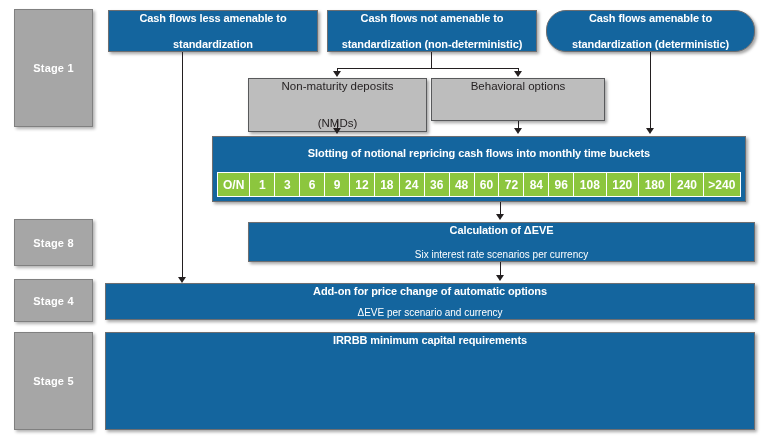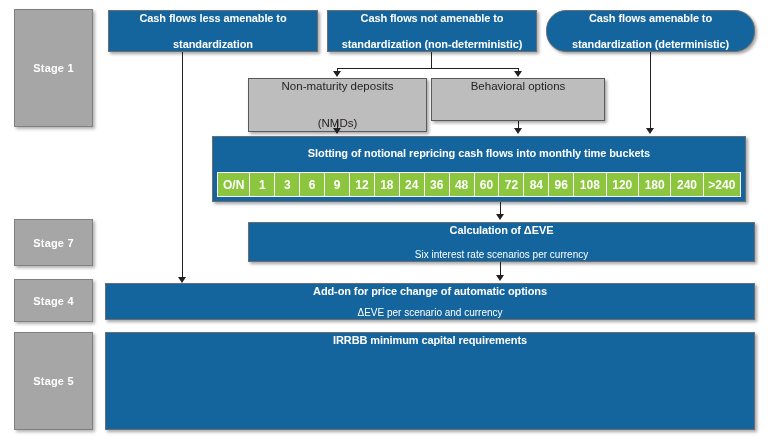--- a/index.html
+++ b/index.html
@@ -155,7 +155,7 @@
     <span>Stage 1</span>
   </div>
   <div class="stage" style="left:14px; top:219px; width:79px; height:47px;">
-    <span>Stage 7</span>
+    <span>Stage 8</span>
   </div>
   <div class="stage" style="left:14px; top:279px; width:79px; height:43px;">
     <span>Stage 4</span>

